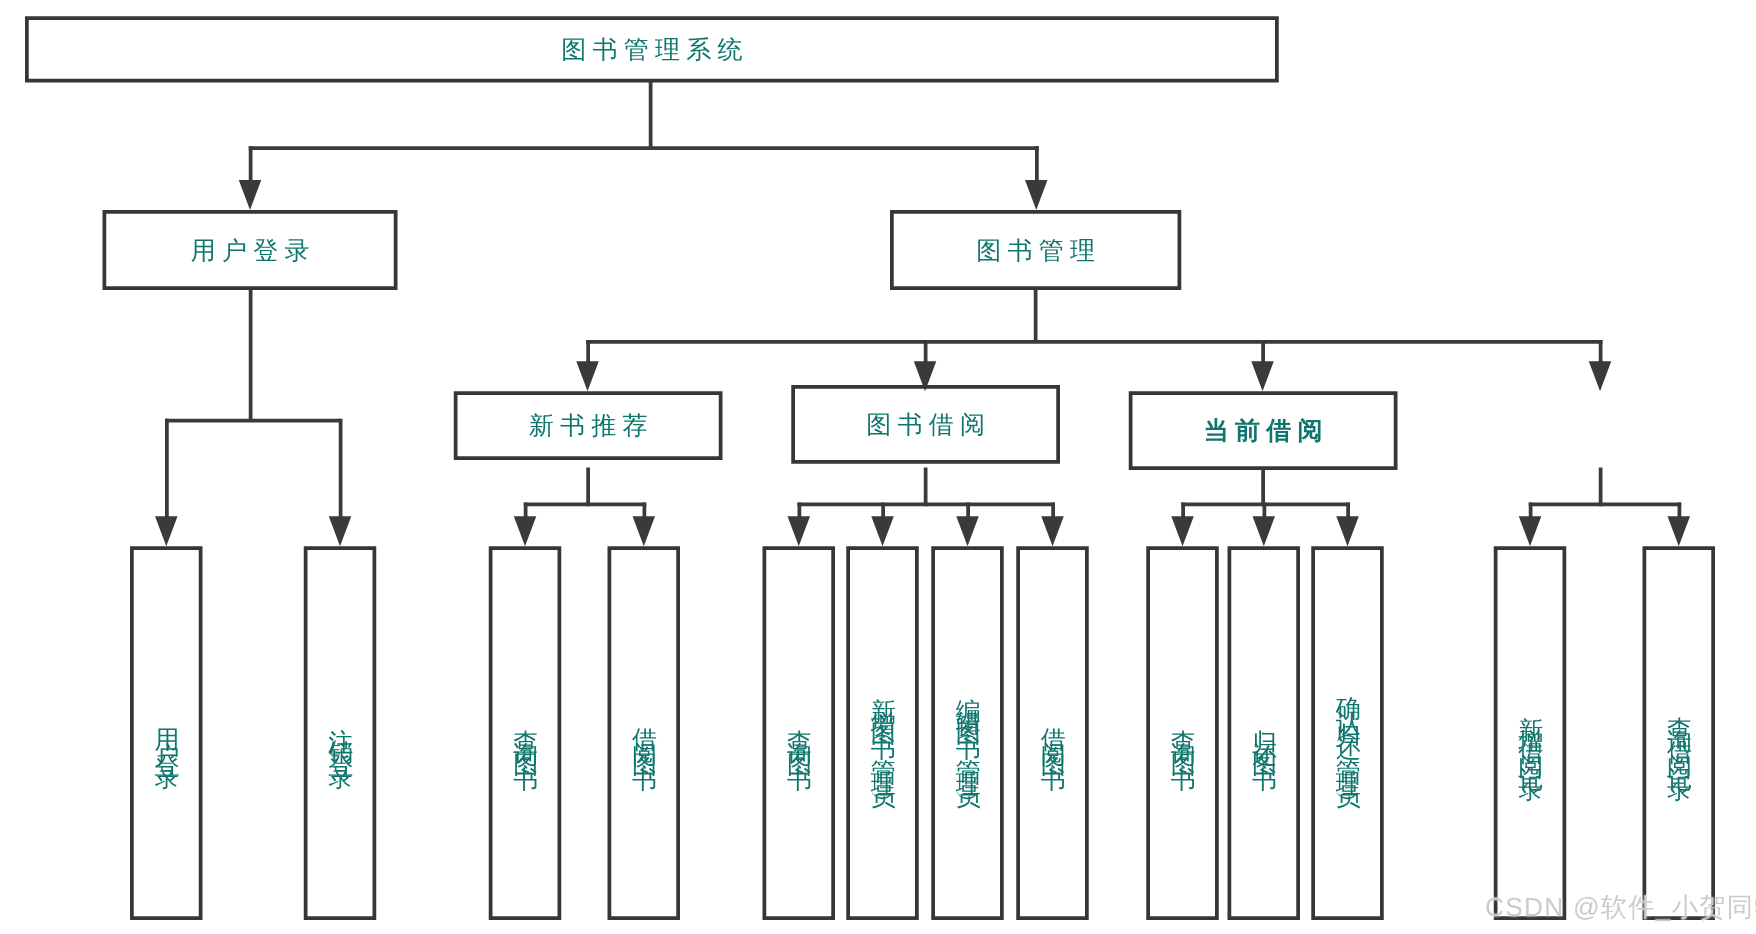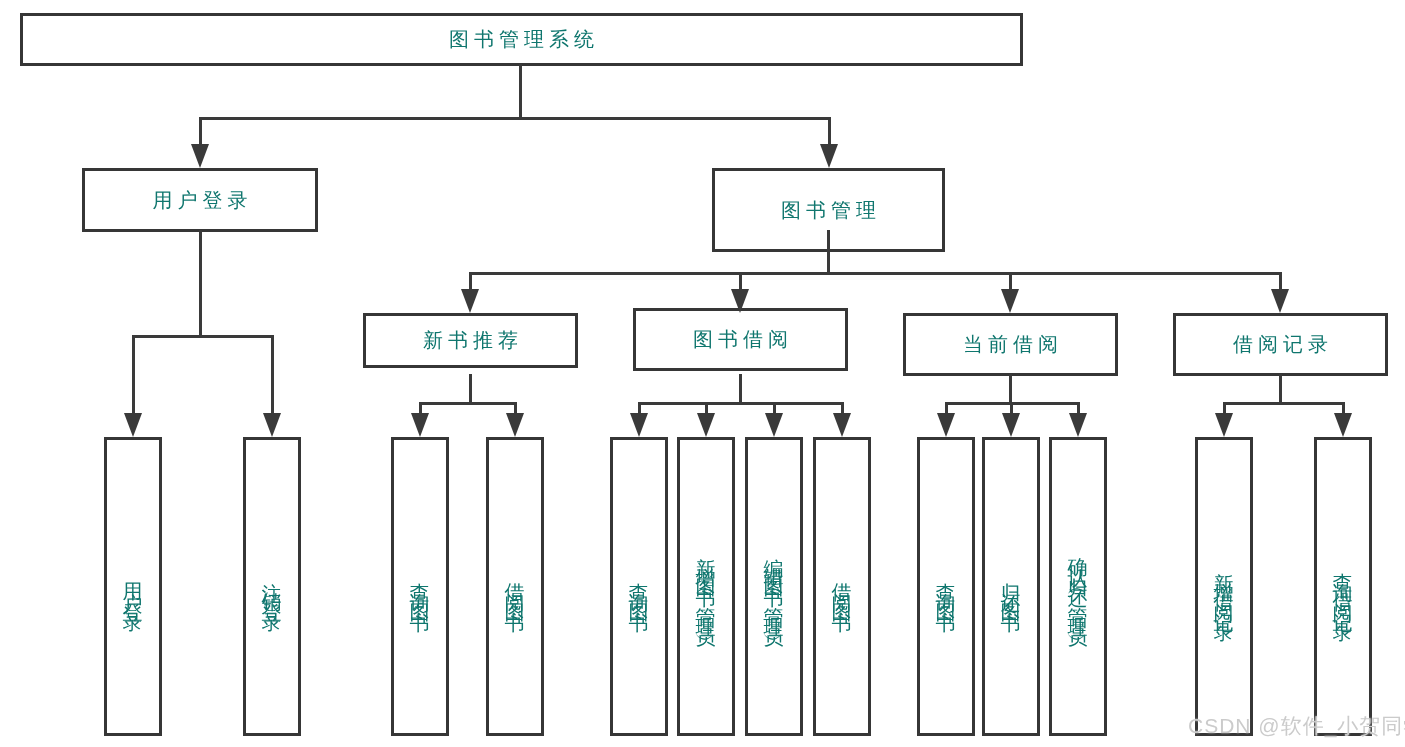--- a/index.html
+++ b/index.html
@@ -67,7 +67,7 @@
   <div class="node" style="left:82px; top:168px; width:236px; height:64px;">
     <span class="hlabel">用户登录</span>
   </div>
-  <div class="node" style="left:712px; top:168px; width:233px; height:84px;">
+  <div class="node" style="left:712px; top:168px; width:233px; height:64px;">
     <span class="hlabel">图书管理</span>
   </div>
 

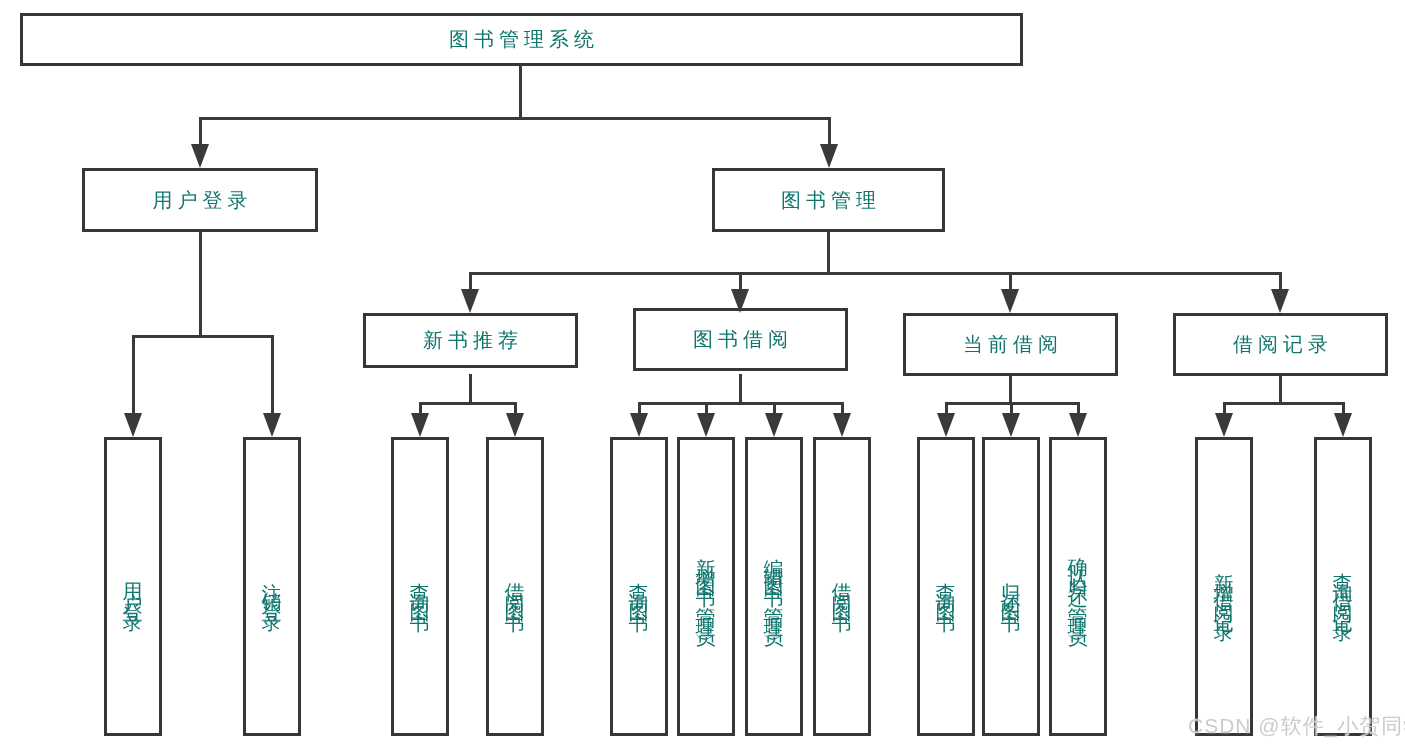--- a/index.html
+++ b/index.html
@@ -77,7 +77,7 @@
   <div class="node" style="left:633px; top:308px; width:215px; height:63px;">
     <span class="hlabel">图书借阅</span>
   </div>
-  <div class="node" style="left:903px; top:313px; width:215px; height:63px;">
+  <div class="node" style="left:903px; top:313px; width:215px; height:63px;font-weight:bold;">
     <span class="hlabel">当前借阅</span>
   </div>
   <div class="node" style="left:1173px; top:313px; width:215px; height:63px;">

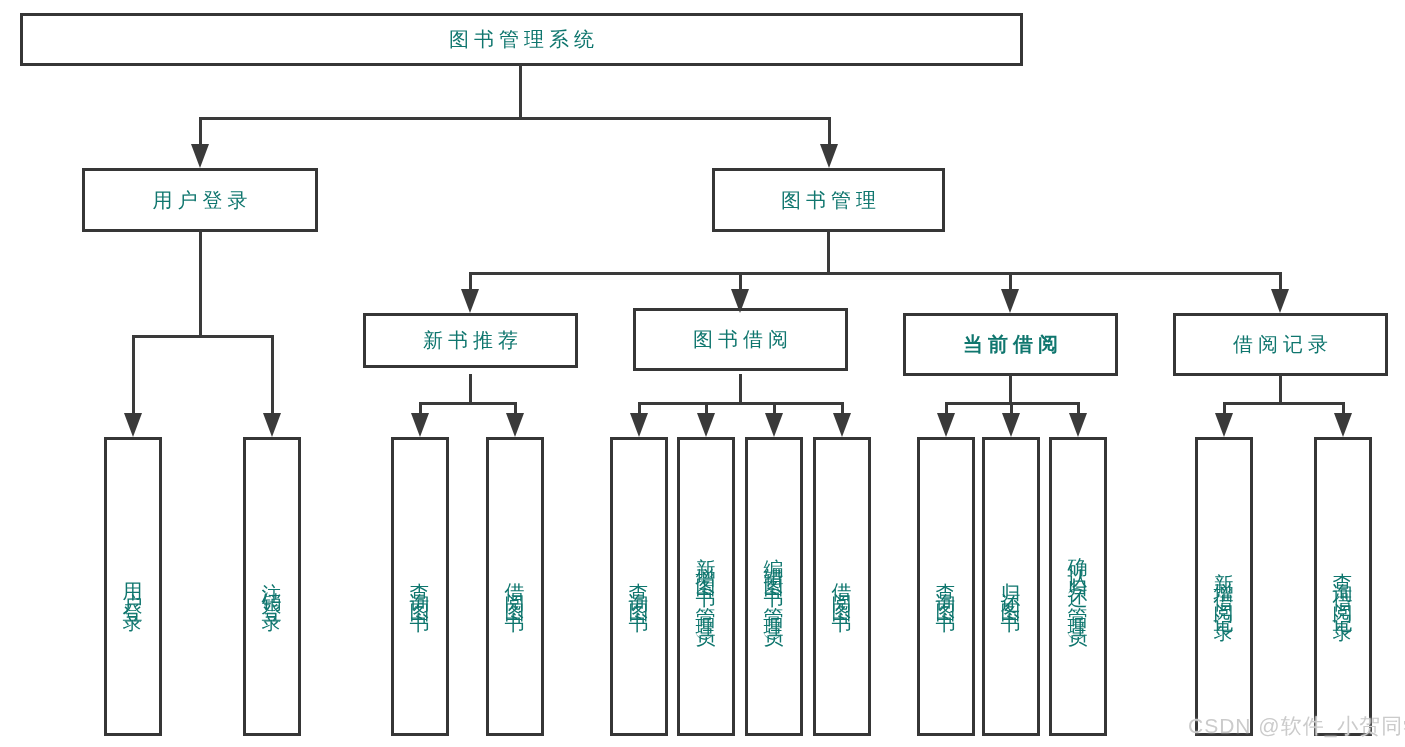--- a/index.html
+++ b/index.html
@@ -79,9 +79,6 @@
   </div>
   <div class="node" style="left:903px; top:313px; width:215px; height:63px;font-weight:bold;">
     <span class="hlabel">当前借阅</span>
-  </div>
-  <div class="node" style="left:1173px; top:313px; width:215px; height:63px;">
-    <span class="hlabel">借阅记录</span>
   </div>
 
   <div class="node" style="left:104px; top:437px; width:58px; height:299px;">

